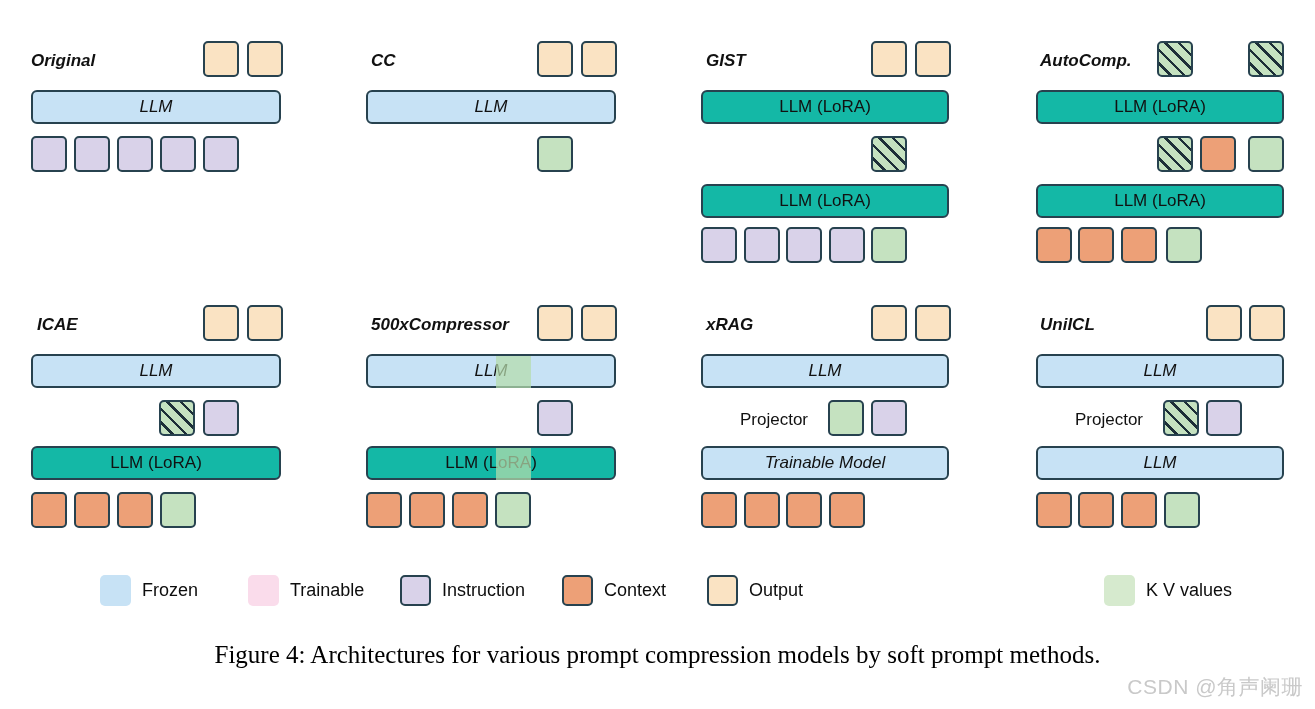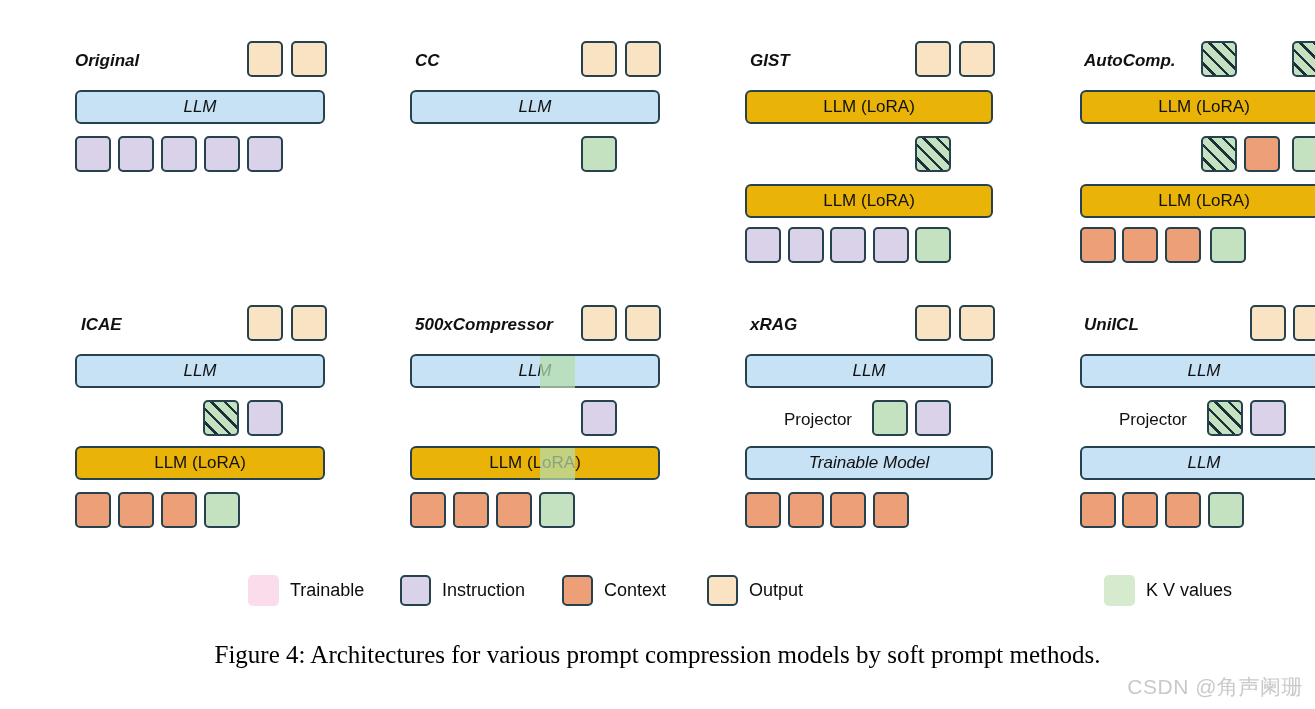--- a/index.html
+++ b/index.html
@@ -20,7 +20,6 @@
   .figure-root {
     position: absolute;
     inset: 0;
-    padding-left: 44px;
   }
 
   

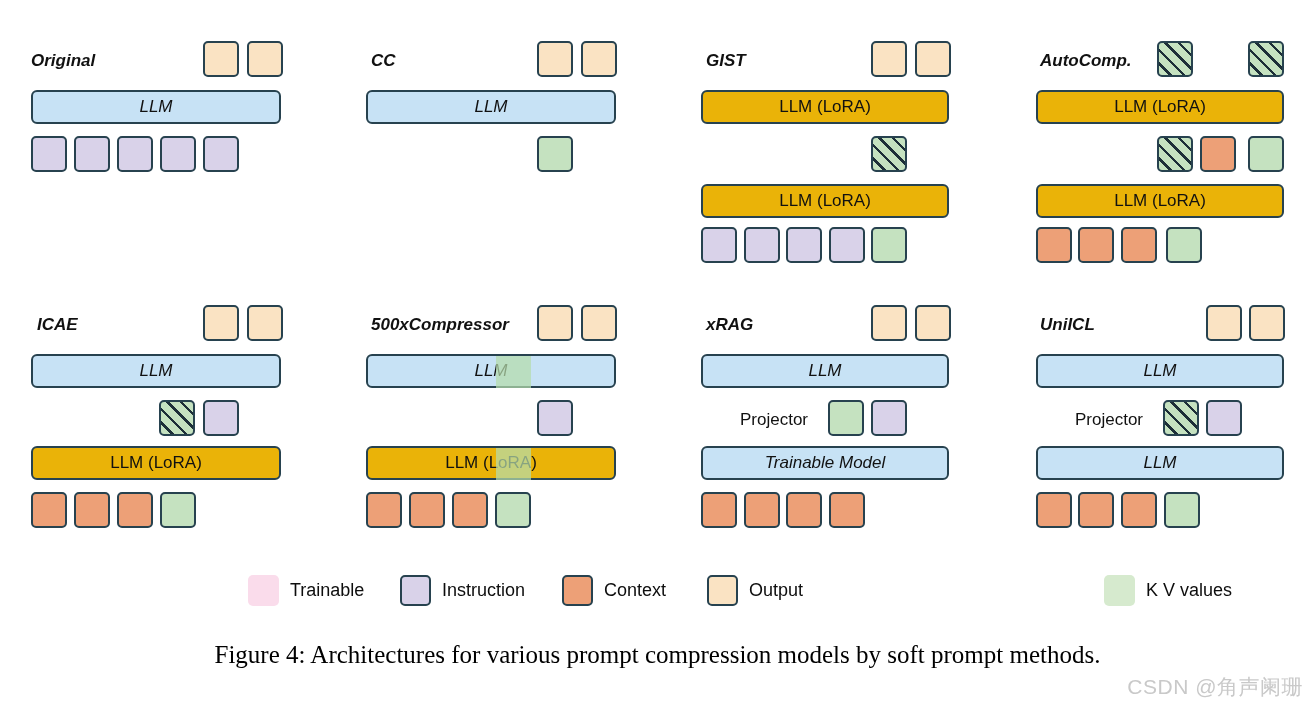--- a/index.html
+++ b/index.html
@@ -78,7 +78,7 @@
     white-space: nowrap;
   }
   .bar.frozen    { background: #c7e2f5; font-style: italic; }
-  .bar.trainable { background: #eab308; }
+  .bar.trainable { background: #14b8a6; }
 
   
   .kv-band {

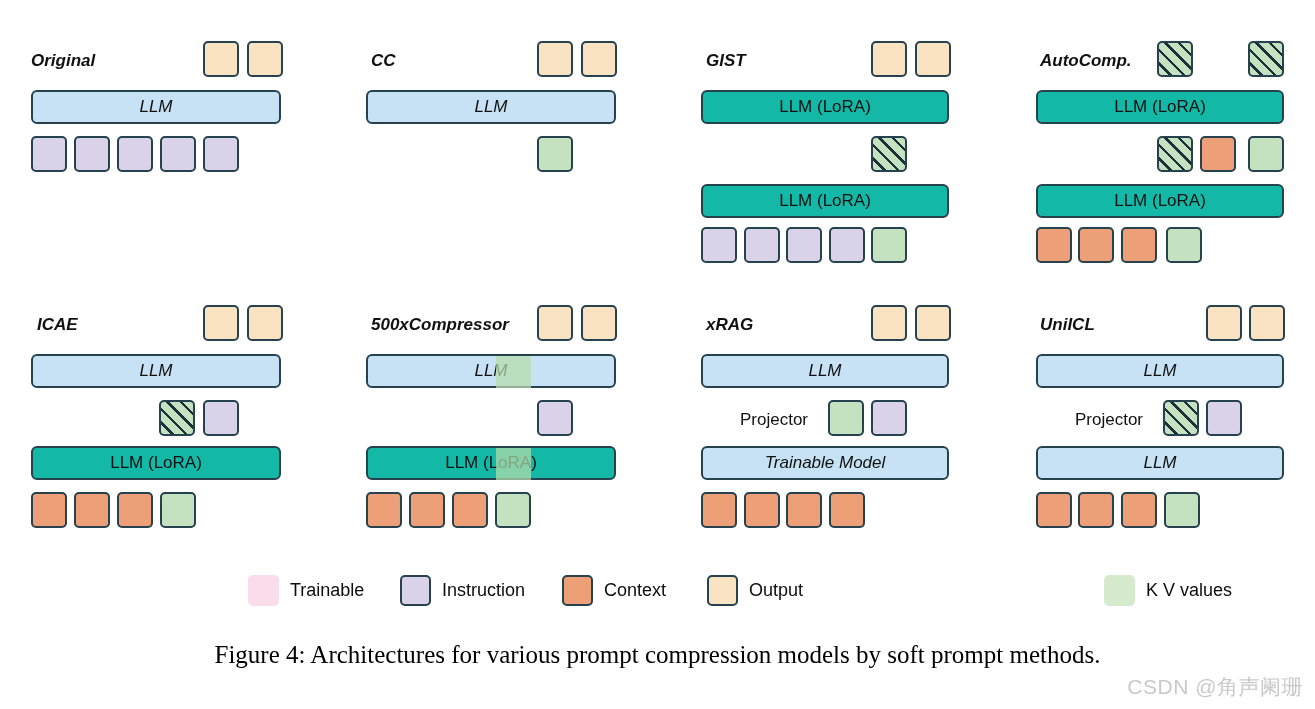--- a/index.html
+++ b/index.html
@@ -267,6 +267,10 @@
 
   <div class="legend">
 
+    <div class="legend-item" style="left:100px; width:140px;">
+      <span class="legend-swatch" style="background:#c7e2f5;"></span>
+      <span class="legend-label">Frozen</span>
+    </div>
 
     <div class="legend-item" style="left:248px; width:160px;">
       <span class="legend-swatch" style="background:#fadceb;"></span>

